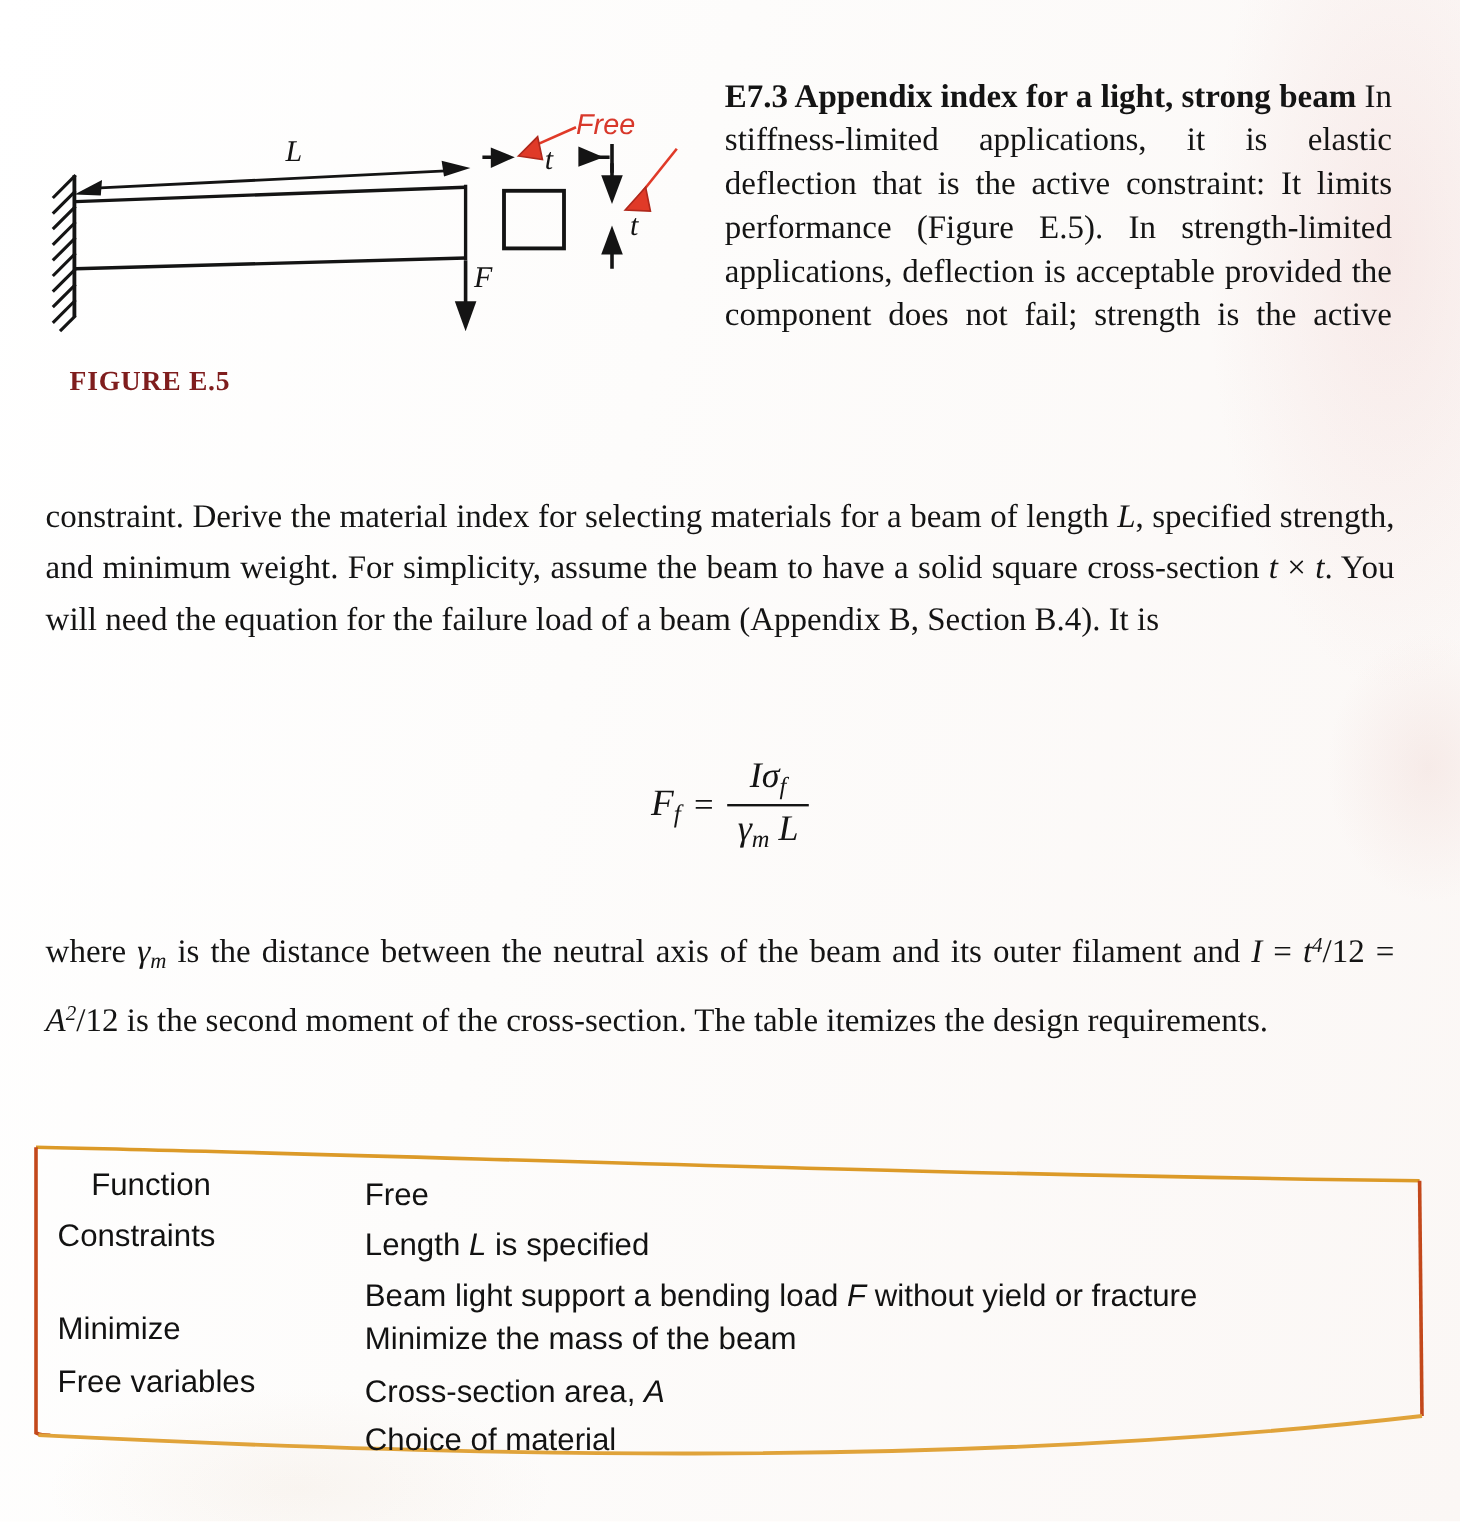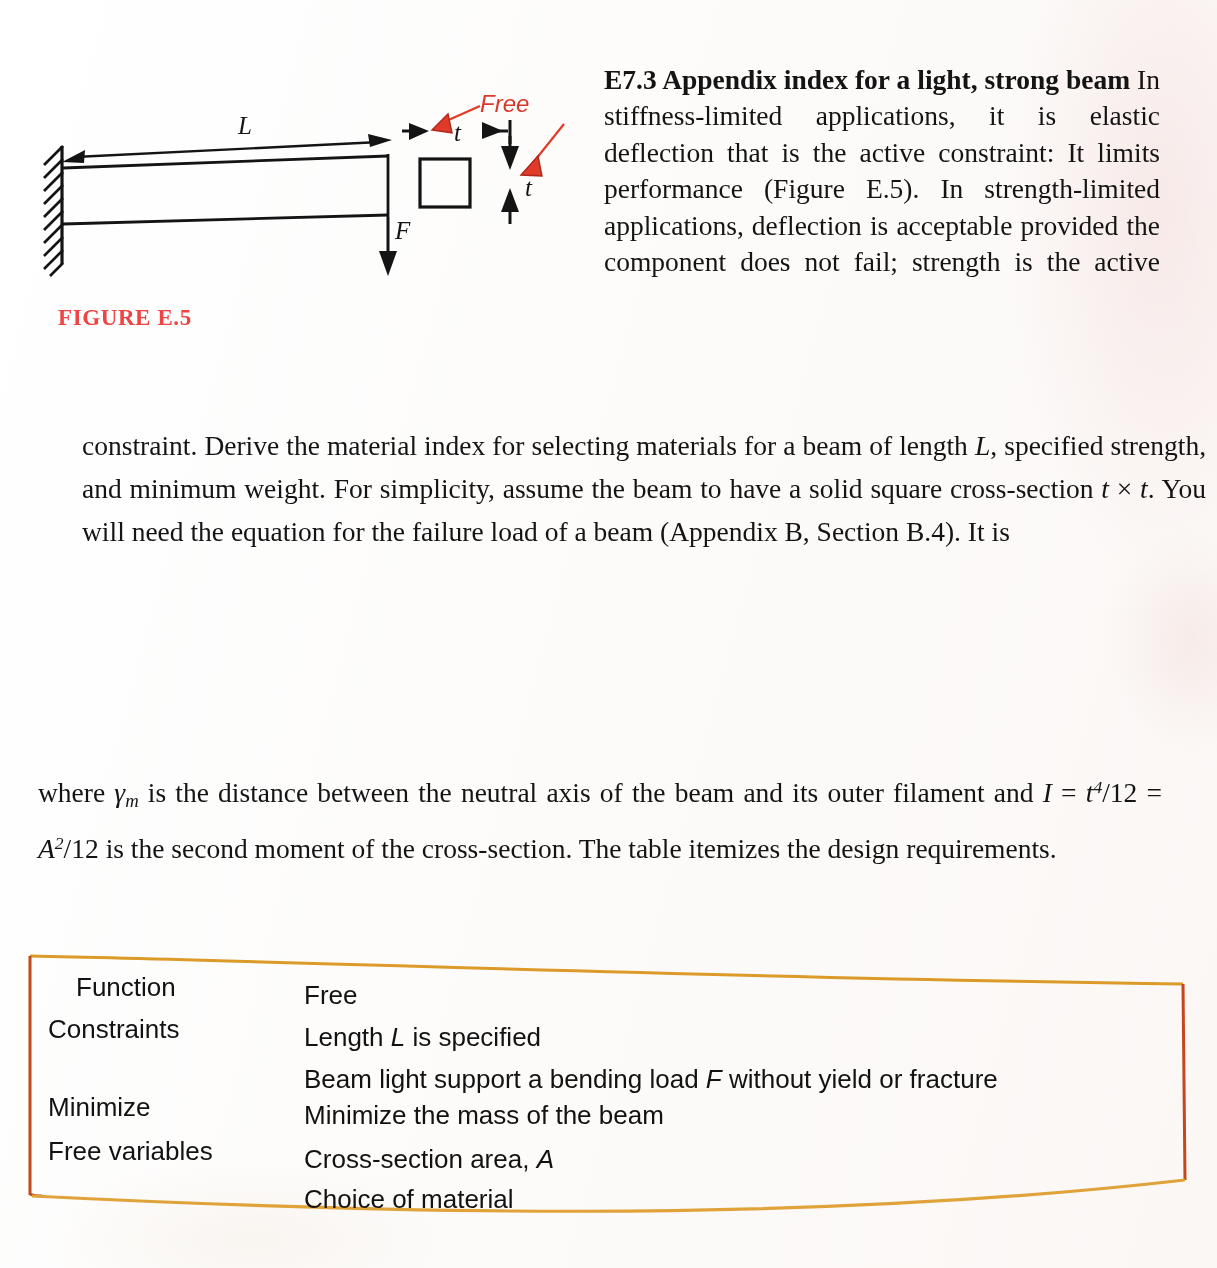--- a/index.html
+++ b/index.html
@@ -44,7 +44,7 @@
     font-weight: bold;
     font-size: 23px;
     letter-spacing: 0.6px;
-    color: #ef4444;
+    color: #7f1d1d;
   }
 
   

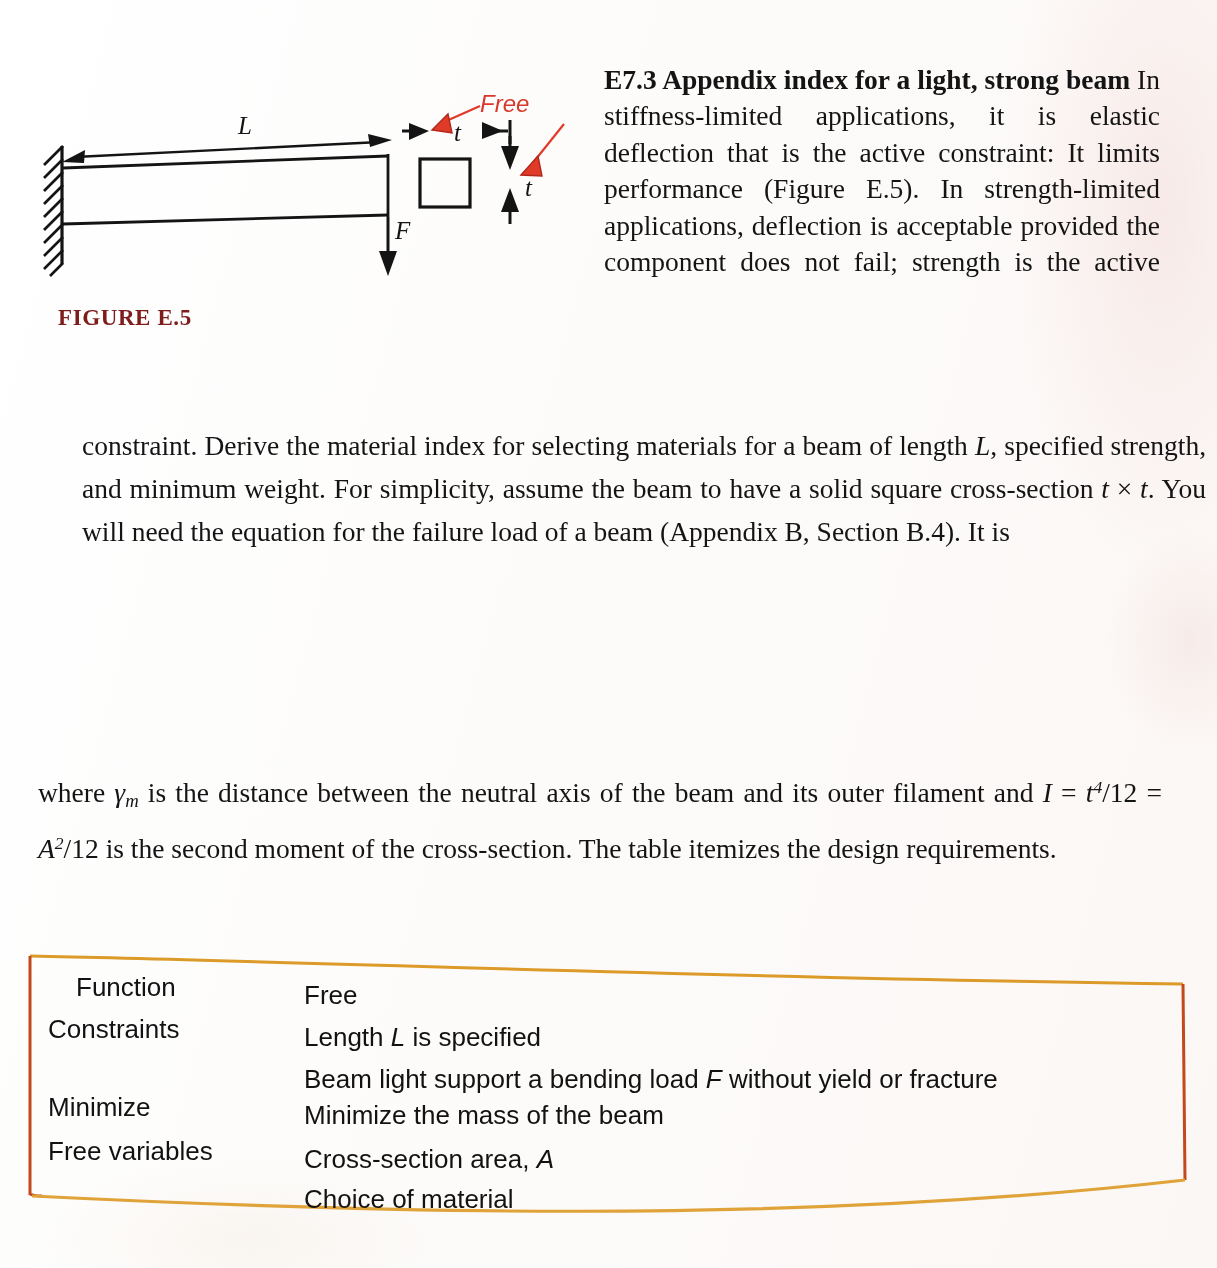--- a/index.html
+++ b/index.html
@@ -72,7 +72,7 @@
     text-align-last: left;
     font-family: "Liberation Serif", "DejaVu Serif", serif;
   }
-  #para-constraint { top: 424px; margin-left: 44px; }
+  #para-constraint { top: 408px; }
   #para-where      { top: 766px; }
 
   i, .it { font-style: italic; }

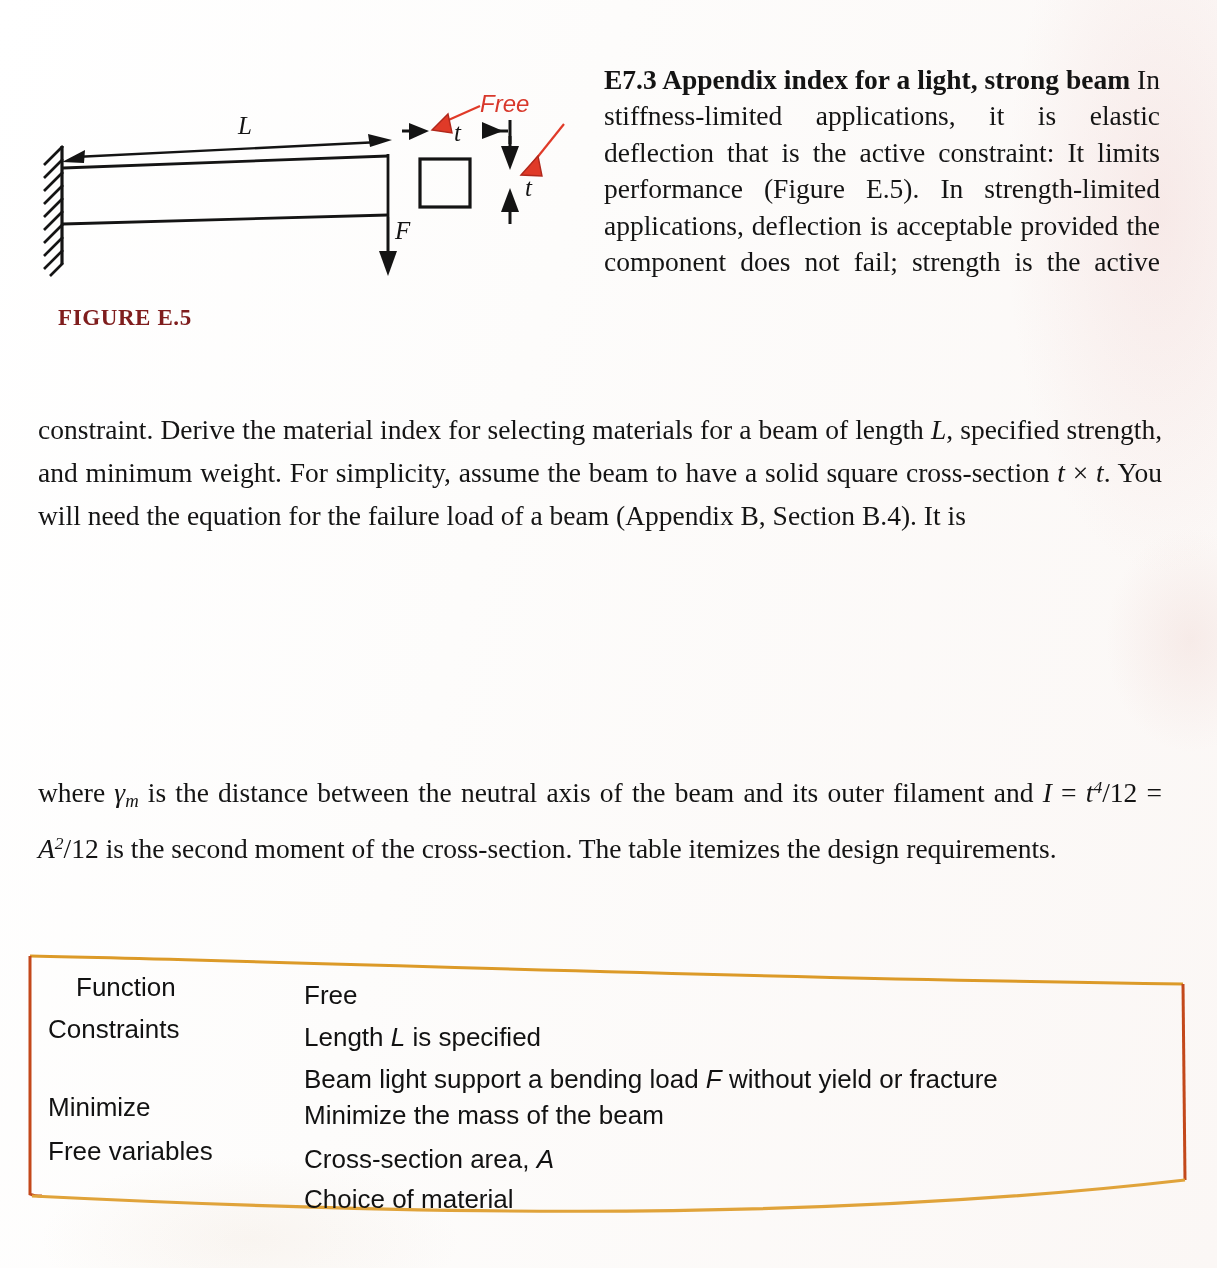--- a/index.html
+++ b/index.html
@@ -210,6 +210,16 @@
 
   <div class="wide-para" id="para-constraint"><span>constraint. Derive the material index for selecting materials for a beam of length </span><i>L</i><span>, specified strength, and minimum weight. For simplicity, assume the beam to have a solid square cross-section </span><i>t</i><span> × </span><i>t</i><span>. You will need the equation for the failure load of a beam (Appendix B, Section B.4). It is</span></div>
 
+  <div id="equation">
+    <span class="eq-row">
+      <span class="eq-lhs"><span>F</span><span class="sub">f</span></span>
+      <span class="eq-eq">=</span>
+      <span class="frac">
+        <span class="num"><span>I</span><span>σ</span><span class="sub">f</span></span>
+        <span class="den"><span>γ</span><span class="sub">m</span>&nbsp;<span>L</span></span>
+      </span>
+    </span>
+  </div>
 
   <div class="wide-para" id="para-where"><span>where </span><i>γ</i><span class="sub">m</span><span> is the distance between the neutral axis of the beam and its outer filament and </span><i>I</i><span> = </span><i>t</i><span class="sup">4</span><span>/12 = </span><i>A</i><span class="sup">2</span><span>/12</span><span> is the second moment of the cross-section. The table itemizes the design requirements.</span></div>
 

